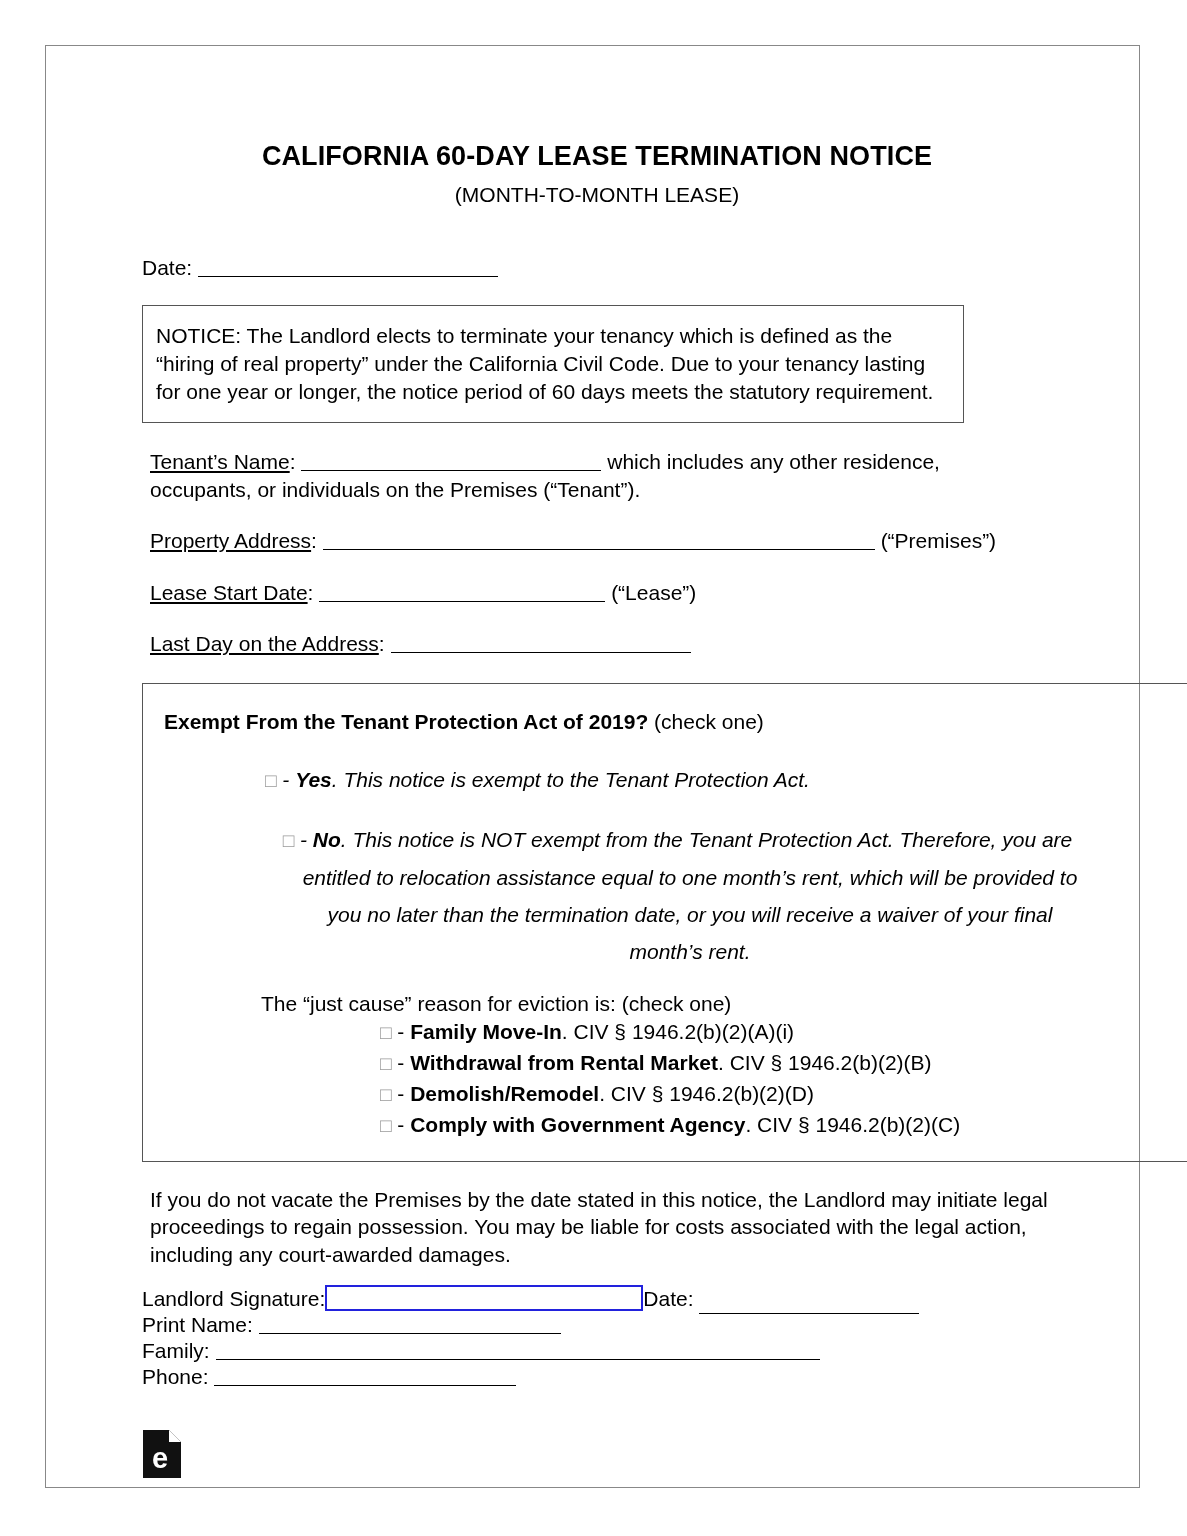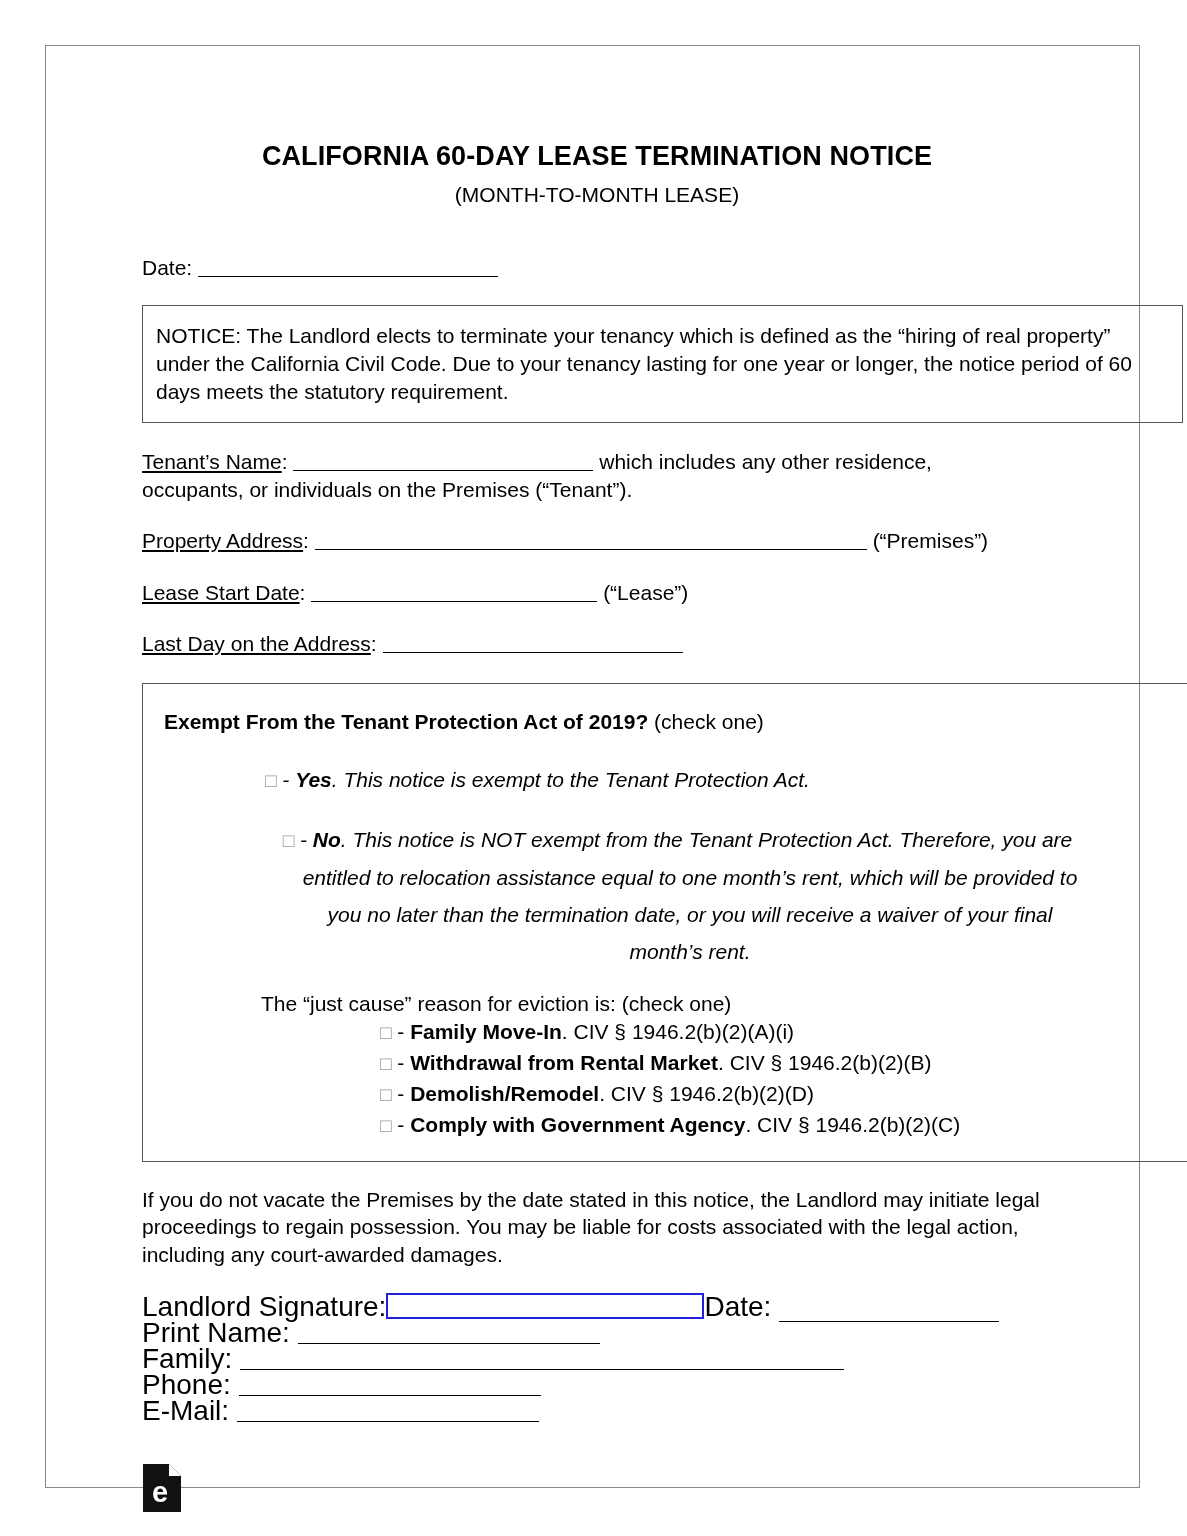--- a/index.html
+++ b/index.html
@@ -87,7 +87,7 @@
     margin-top: 24px;
     border: 1px solid #555555;
     box-sizing: border-box;
-    width: 1041px;
+    width: 822px;
     padding: 16px 13px 16px 13px;
   }
   .notice-box p {

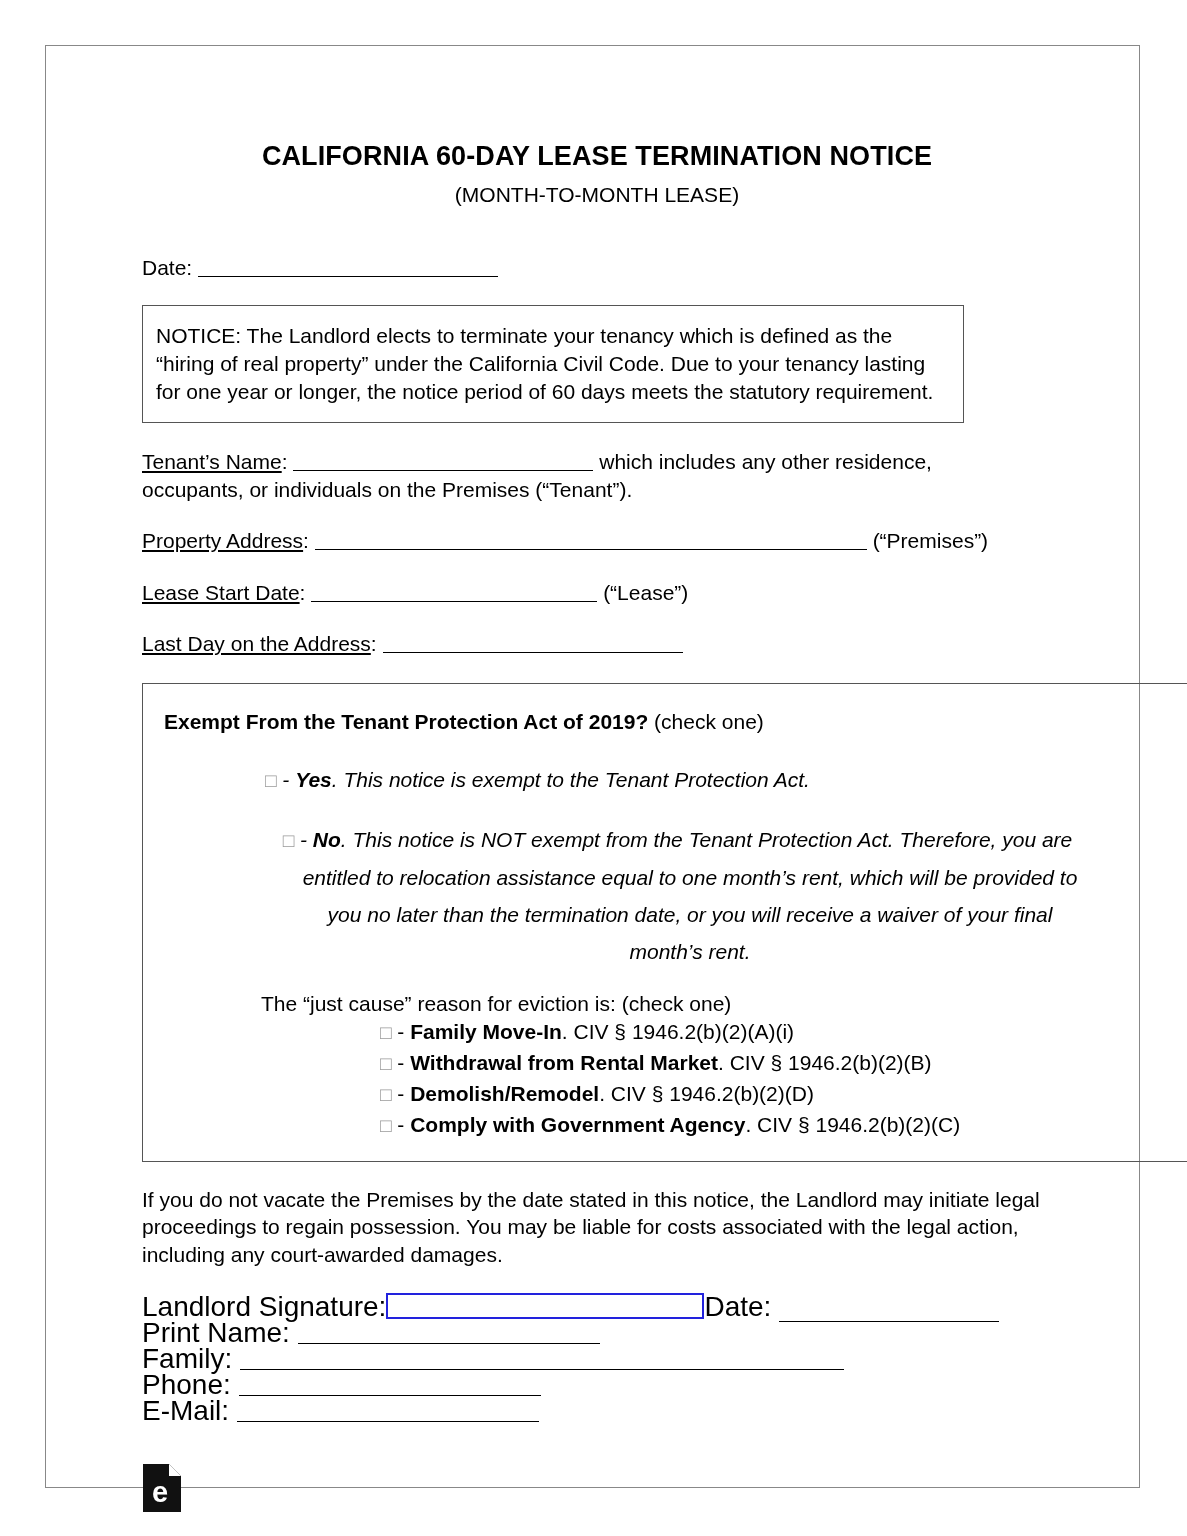--- a/index.html
+++ b/index.html
@@ -61,7 +61,7 @@
   .para {
     font-size: 21px;
     line-height: 27.5px;
-    margin: 0;
+    margin: 8px;
     text-align: left;
   }
   .u { text-decoration: underline; }

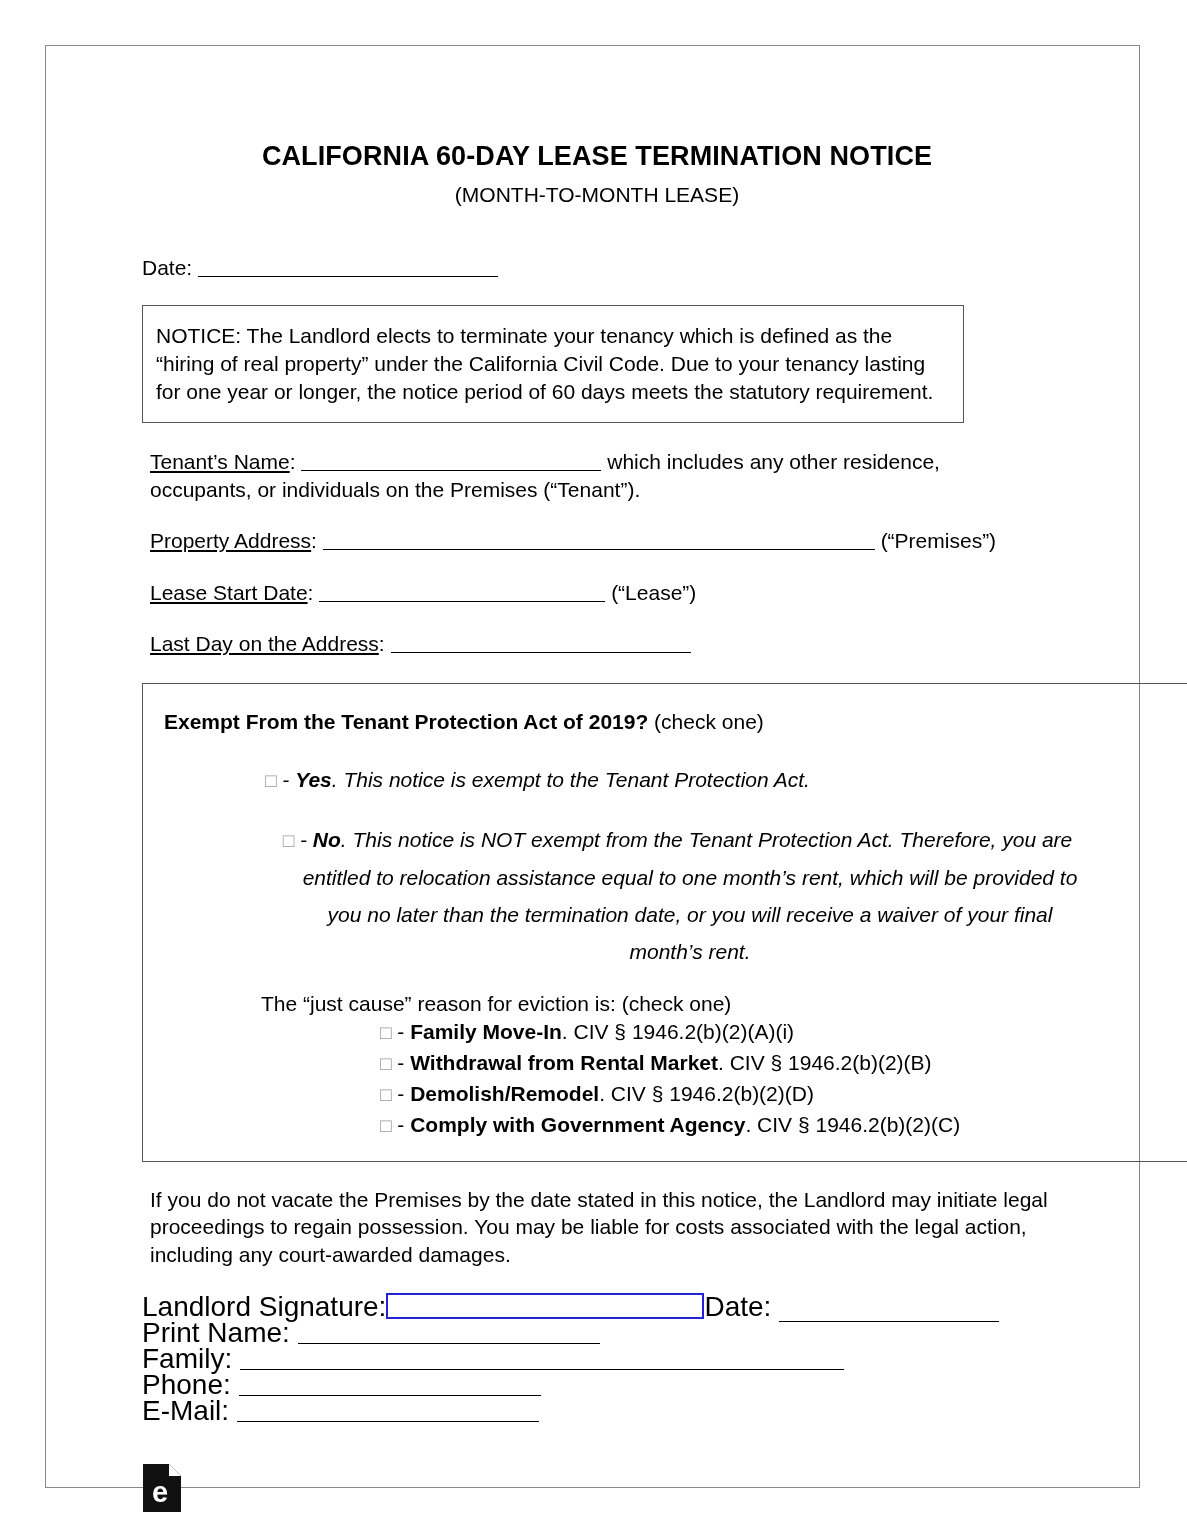--- a/index.html
+++ b/index.html
@@ -164,8 +164,8 @@
 
   
   .sig-block {
-    margin-top: 22px;
-    font-size: 28px;
+    margin-top: 14px;
+    font-size: 21px;
     line-height: 26px;
   }
   .sig-line-1 {

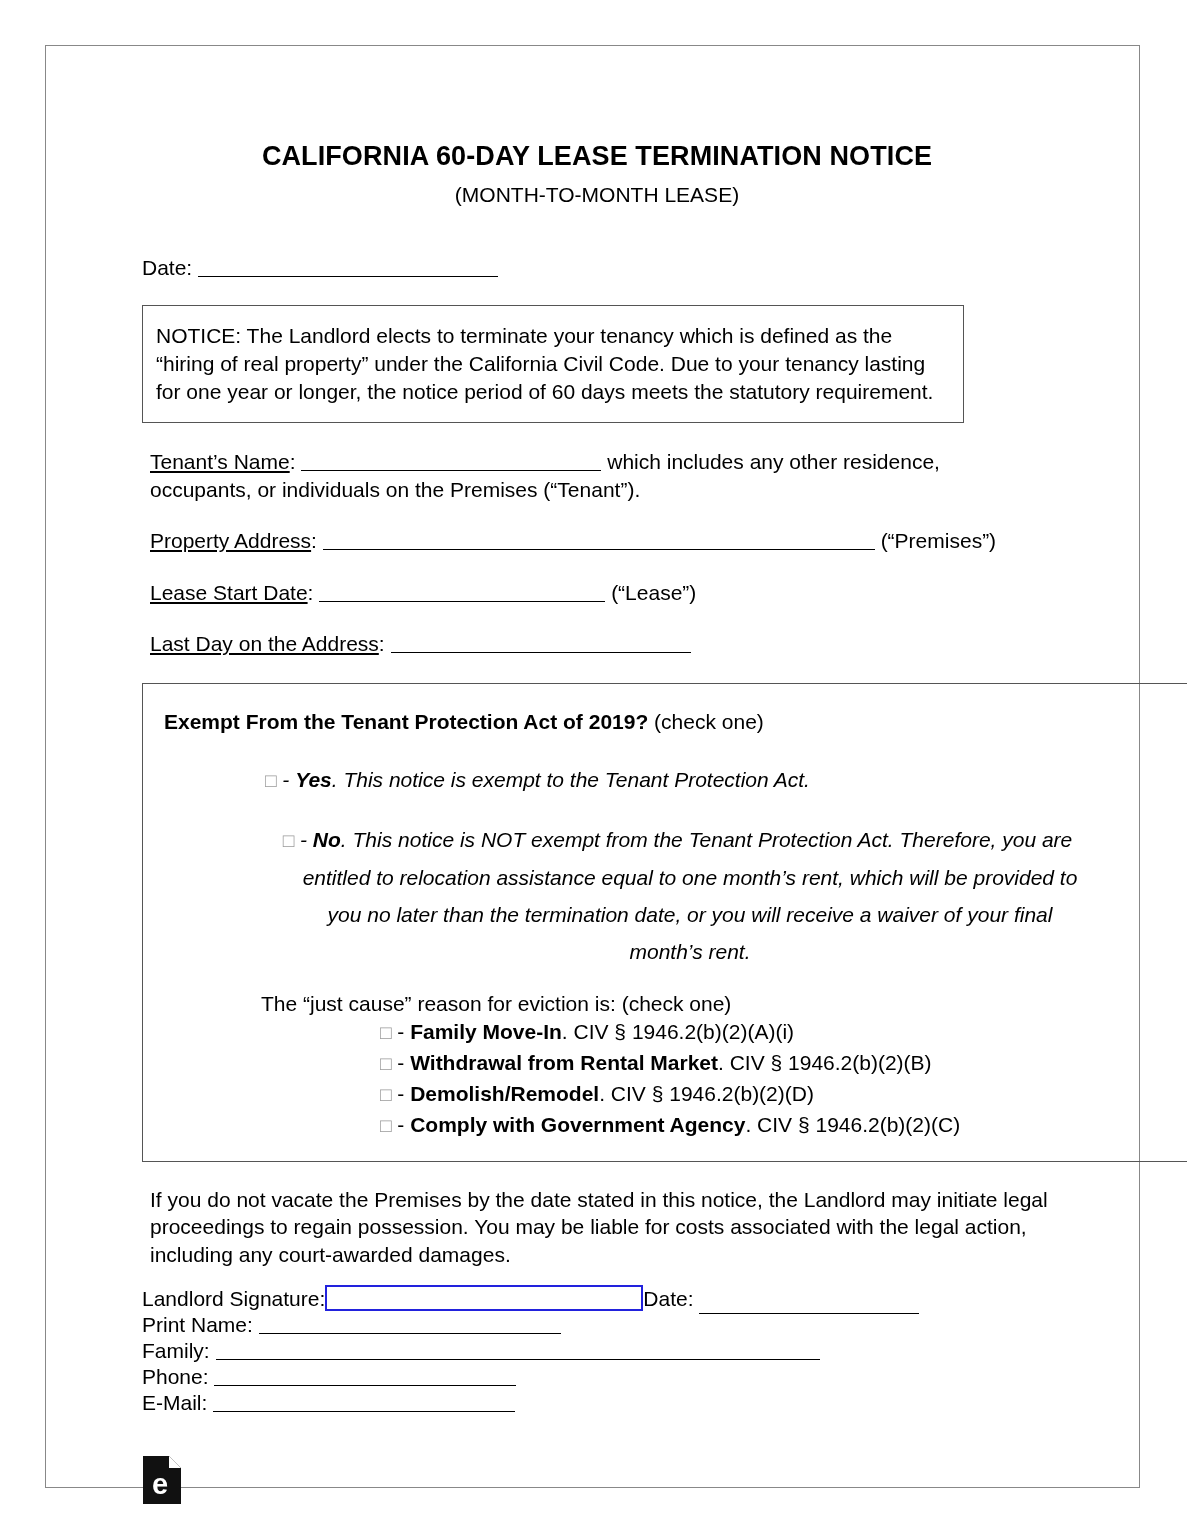--- a/index.html
+++ b/index.html
@@ -313,10 +313,6 @@
         <span class="fill f-phone"></span>
       </div>
 
-      <div class="sig-row">
-        <span>E-Mail:</span>
-        <span class="fill f-email"></span>
-      </div>
 
     </div>
 

